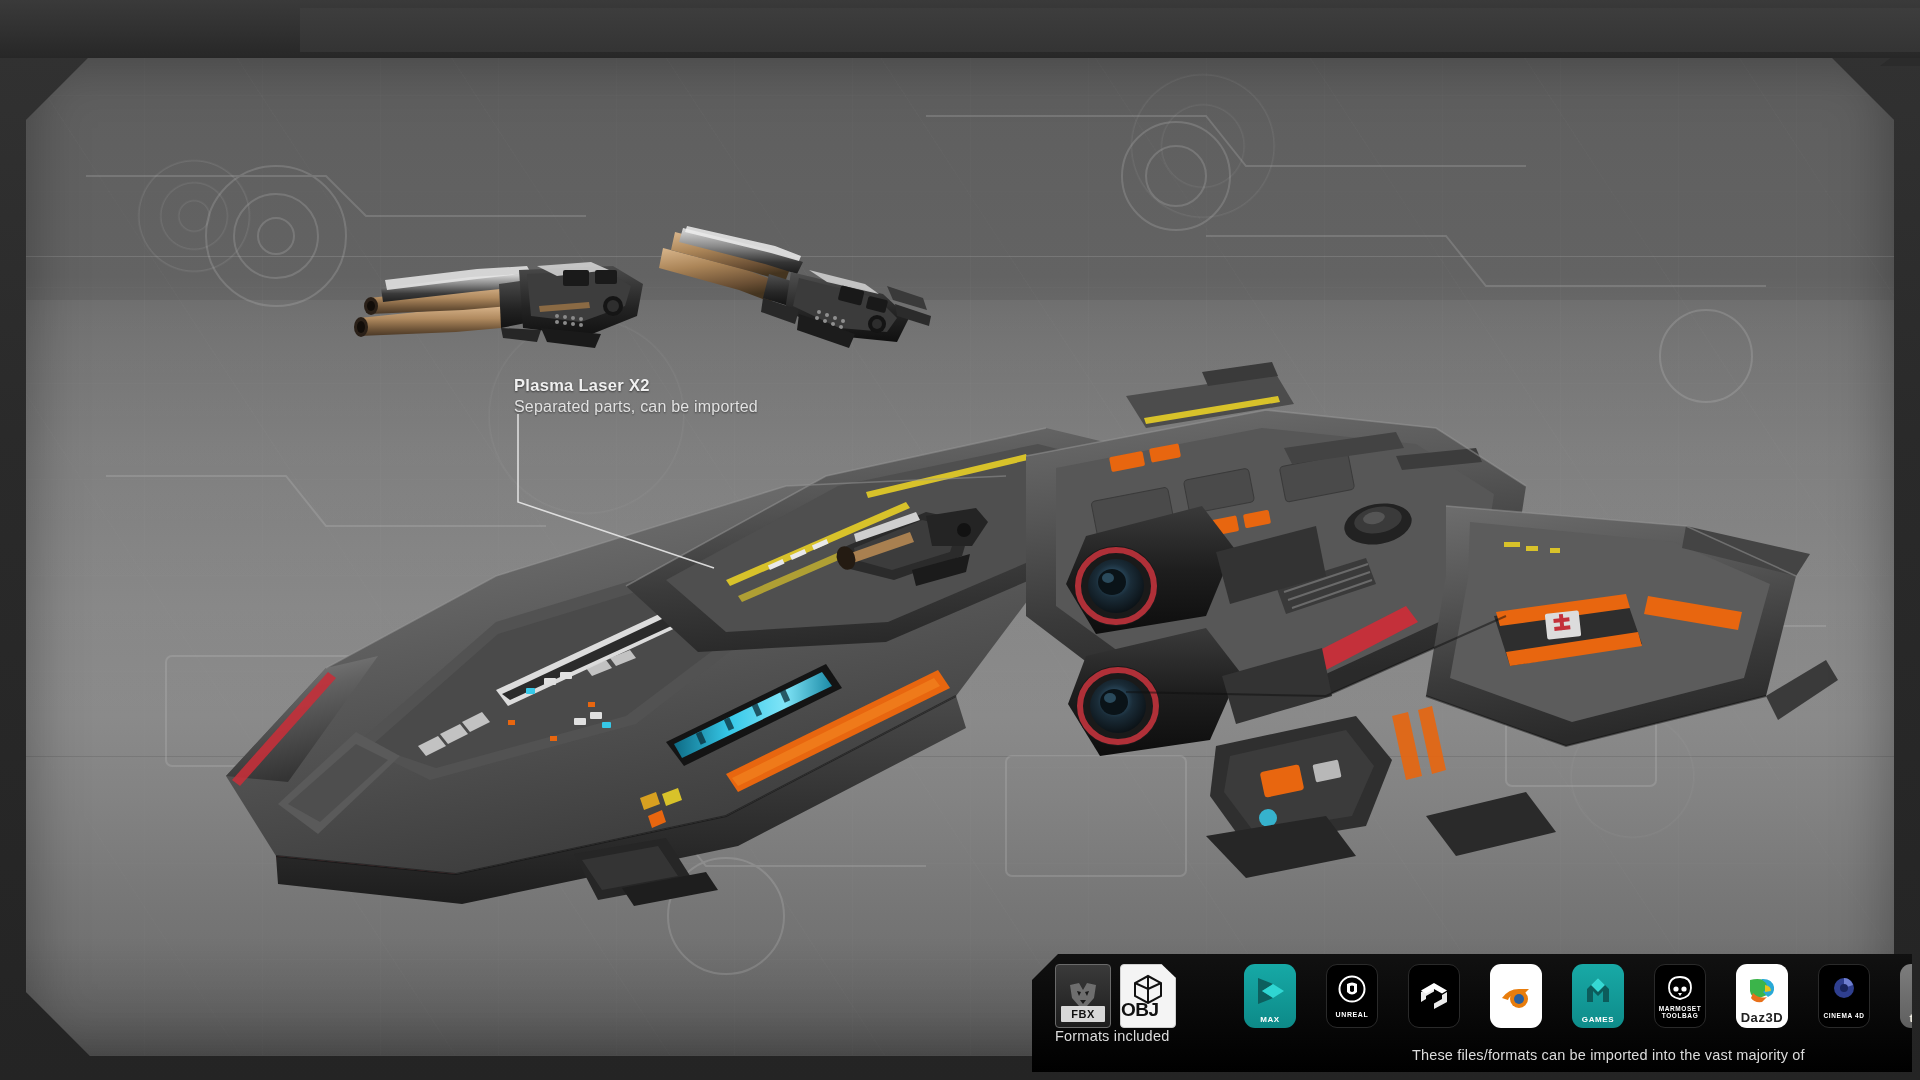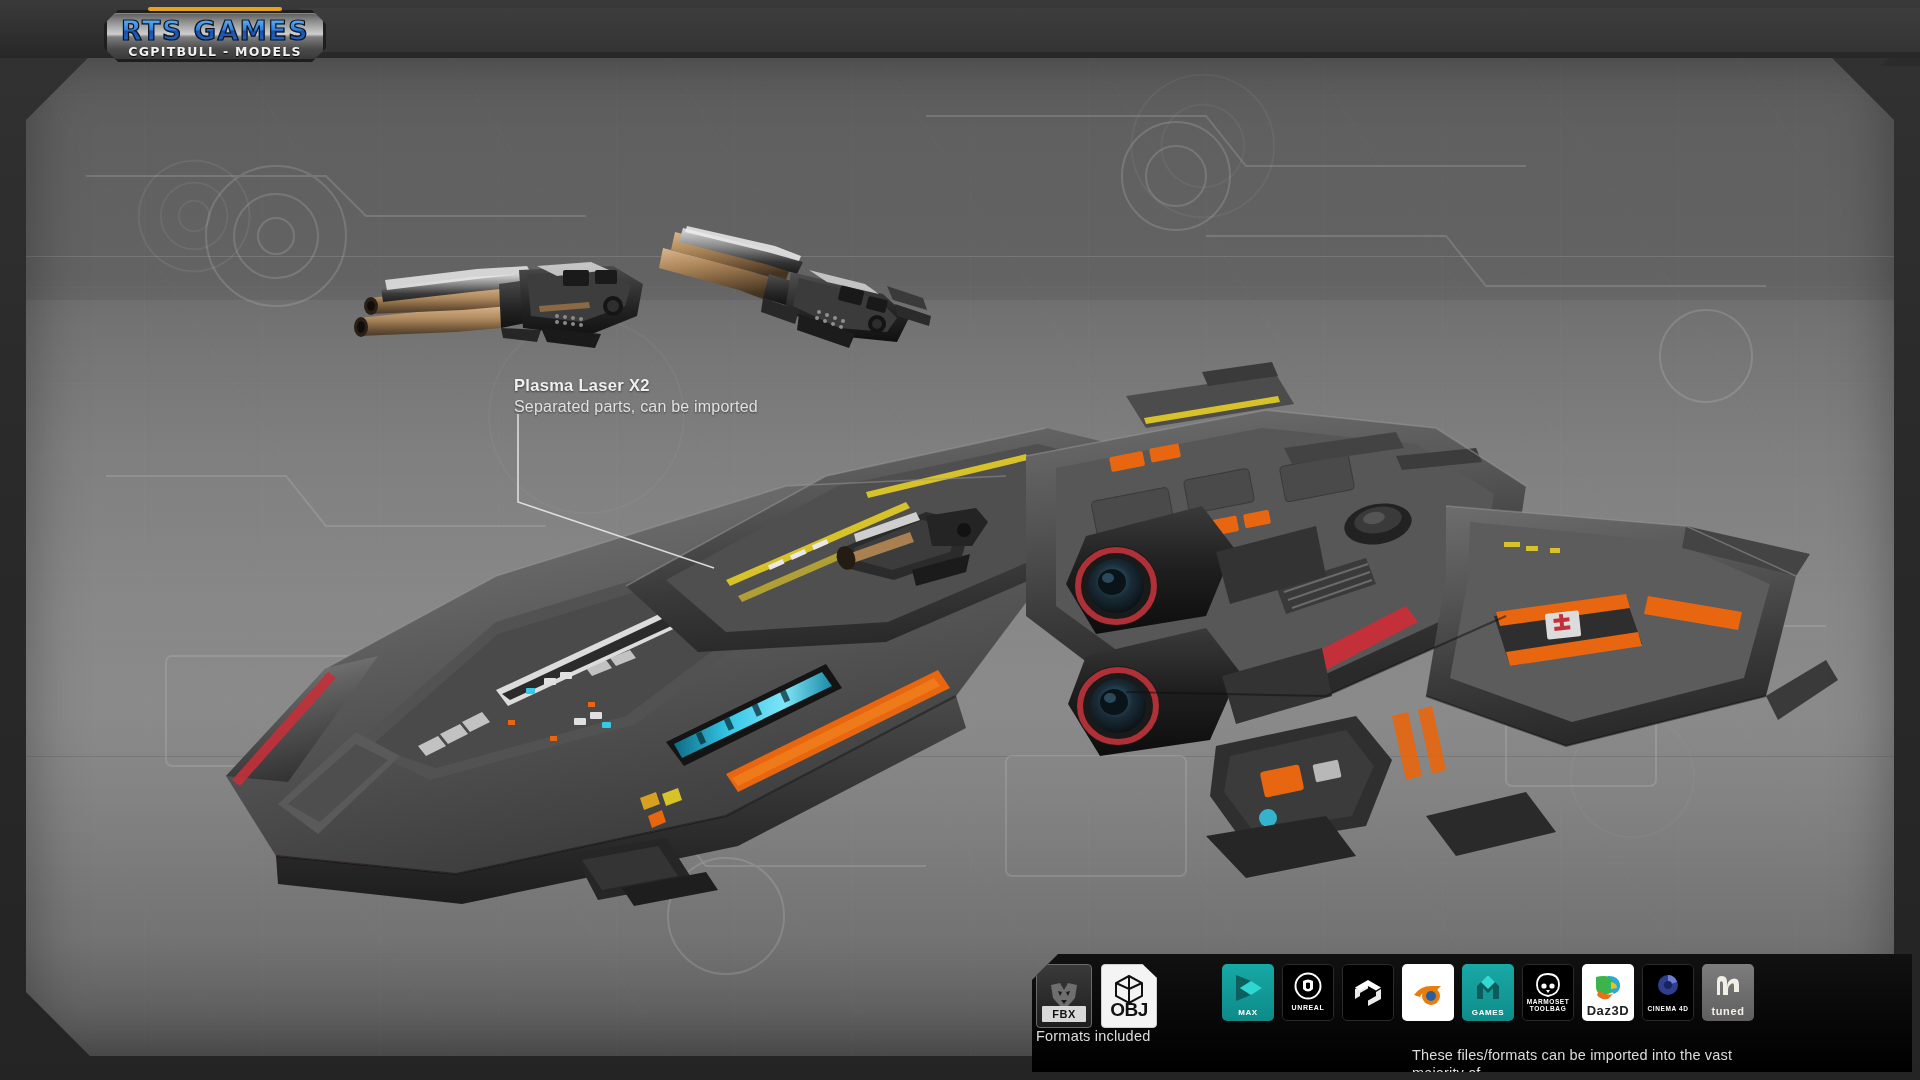--- a/index.html
+++ b/index.html
@@ -623,12 +623,6 @@
     <span class="ht-orange">Textures are tuned for PBR Shaders.</span><span class="ht-white"> Previews images rendered with </span><span class="ht-grey">Marmosel Toolbag 3.0</span>
   </div>
 
-  <div class="logo-wrap">
-    <div class="logo-top-accent"></div>
-    <div class="logo-plate"></div>
-    <div class="logo-title">RTS GAMES</div>
-    <div class="logo-sub">CGPITBULL - MODELS</div>
-  </div>
 
   <div class="dock">
 

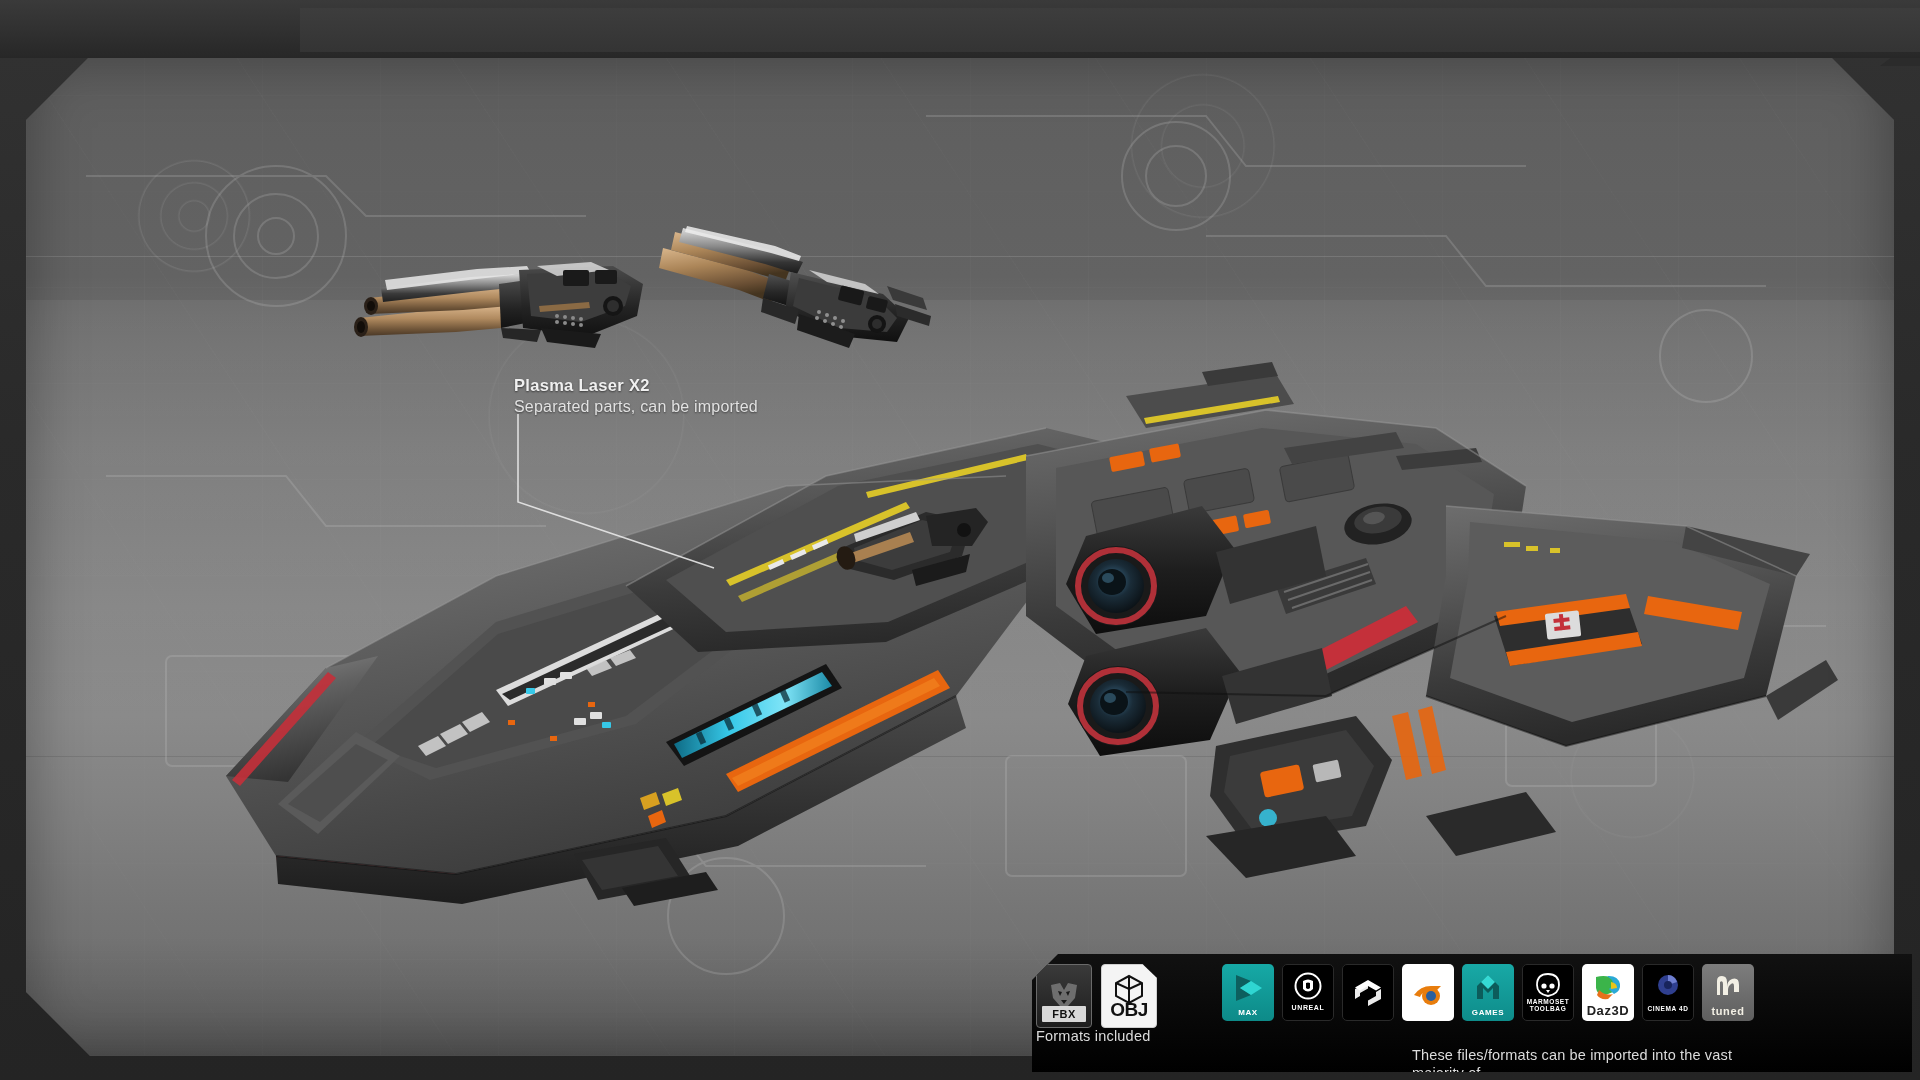--- a/index.html
+++ b/index.html
@@ -166,7 +166,7 @@
     z-index:50;
     clip-path:polygon(26px 0, 100% 0, 100% 100%, 0 100%, 0 26px);
   }
-  .fmt-group{ position:absolute; left:4px; top:10px; }
+  .fmt-group{ position:absolute; left:23px; top:10px; }
   .fmt-icons{ display:flex; gap:9px; }
   .ficon{
     width:56px; height:64px; border-radius:4px;

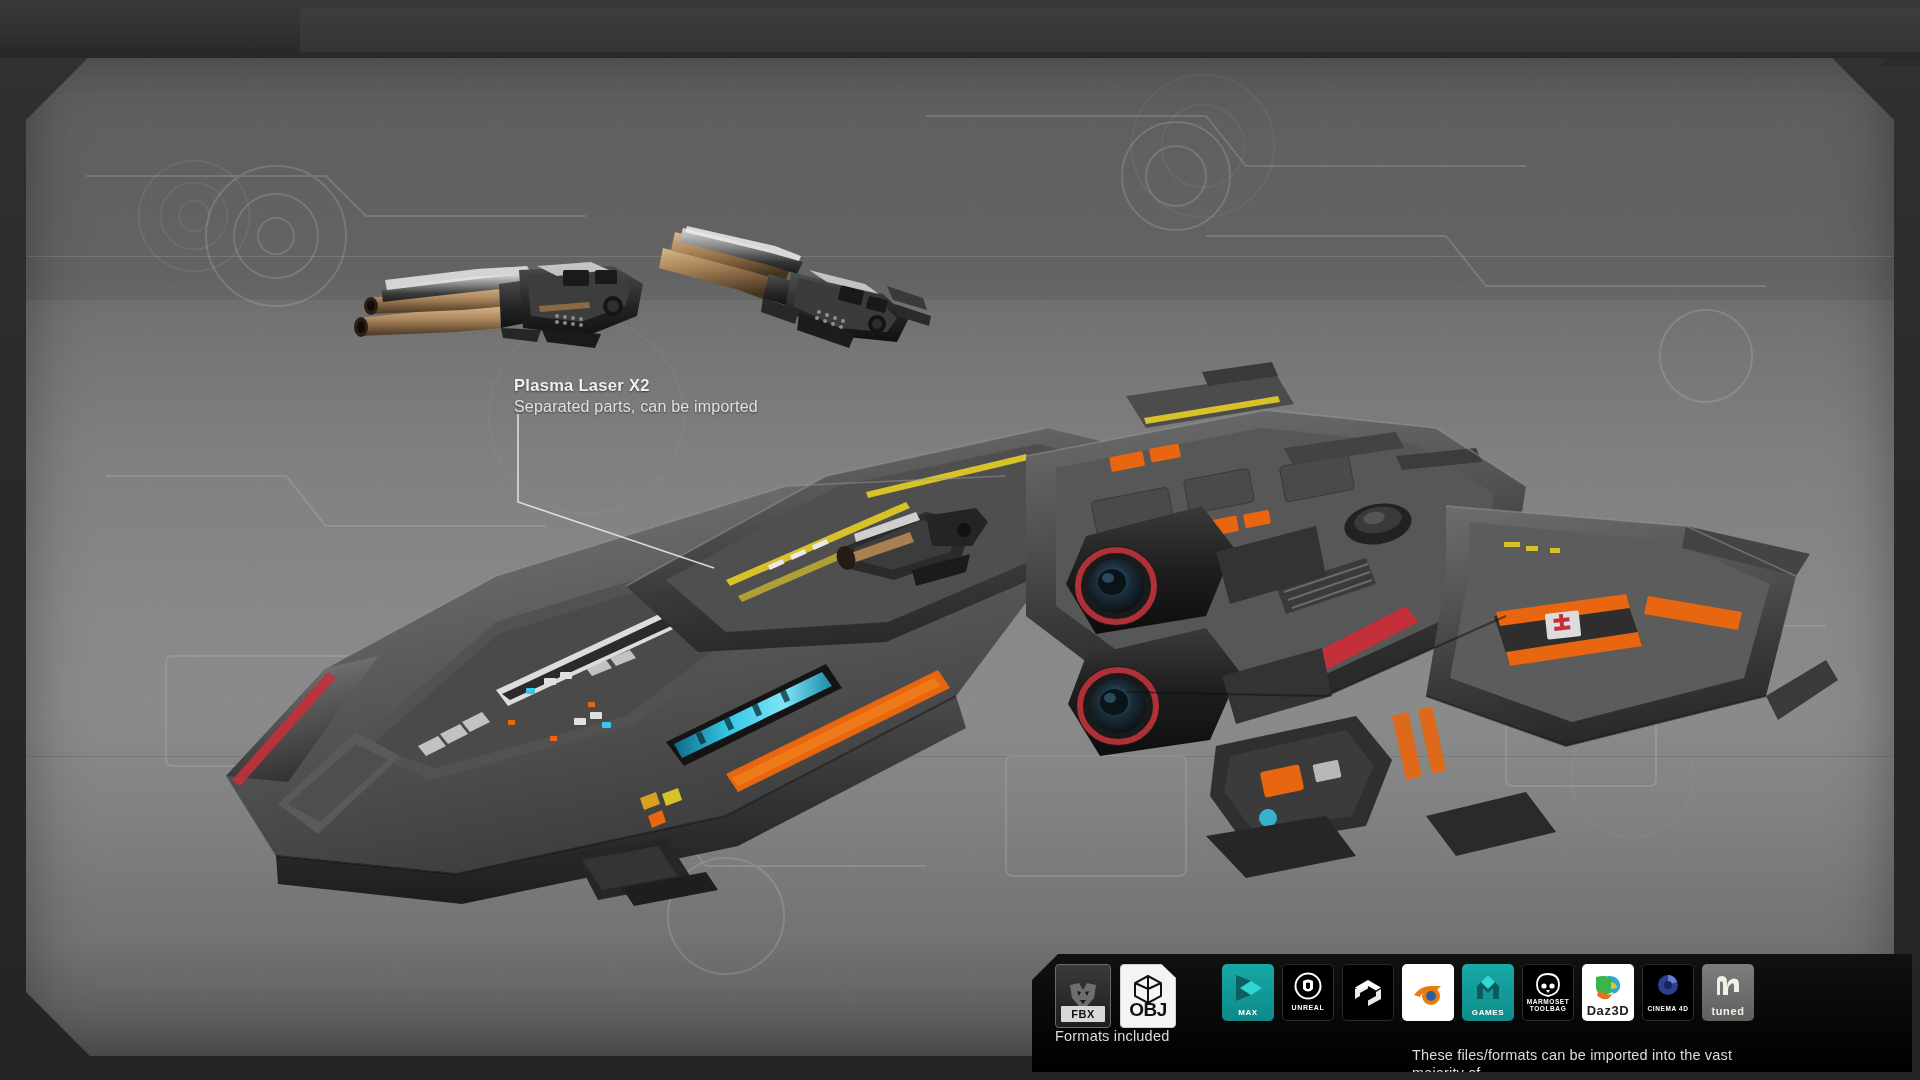--- a/index.html
+++ b/index.html
@@ -184,7 +184,7 @@
   }
   .obj-tag{
     position:absolute; left:0; right:0; bottom:6px;
-    color:#111; font-size:19px; font-weight:900; text-align:center; letter-spacing:-.5px;
+    color:#111; font-size:19px; font-weight:900; letter-spacing:-.5px;
   }
   .fmt-caption{
     color:#dcdcdc; font-size:14.5px; letter-spacing:.2px;

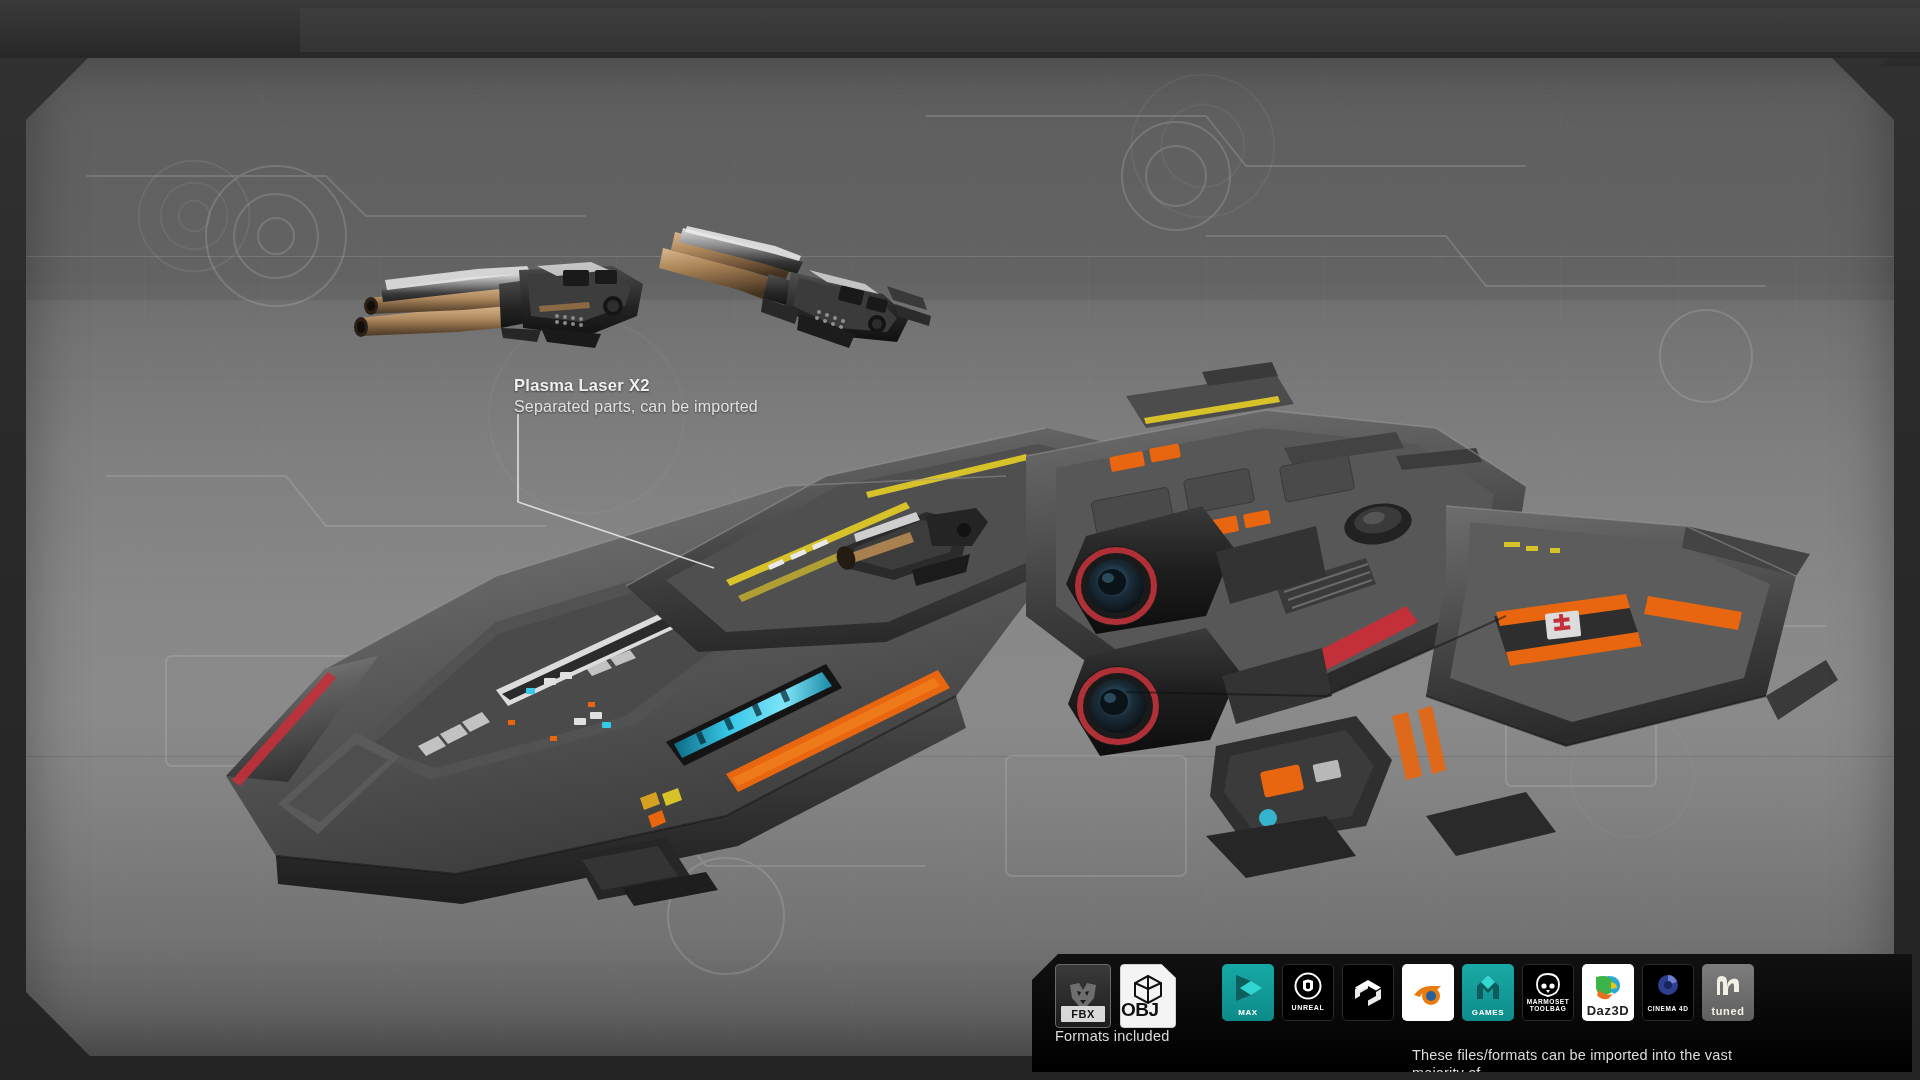--- a/index.html
+++ b/index.html
@@ -193,8 +193,8 @@
   .soft-group{ position:absolute; left:190px; top:10px; }
   .soft-icons{ display:flex; gap:8px; }
   .sicon{
-    width:52px; height:57px; border-radius:5px; position:relative;
-    display:flex; align-items:center; justify-content:center; overflow:hidden;
+    width:52px; height:64px; border-radius:11px; position:relative;
+    display:flex; align-items:center; justify-content:center; overflow:hidden;margin-left:22px;
   }
   .s-max{ background:linear-gradient(180deg,#16a9a6,#0d8a88); }
   .s-unreal{ background:#000; border:1px solid #2a2a2a; }

